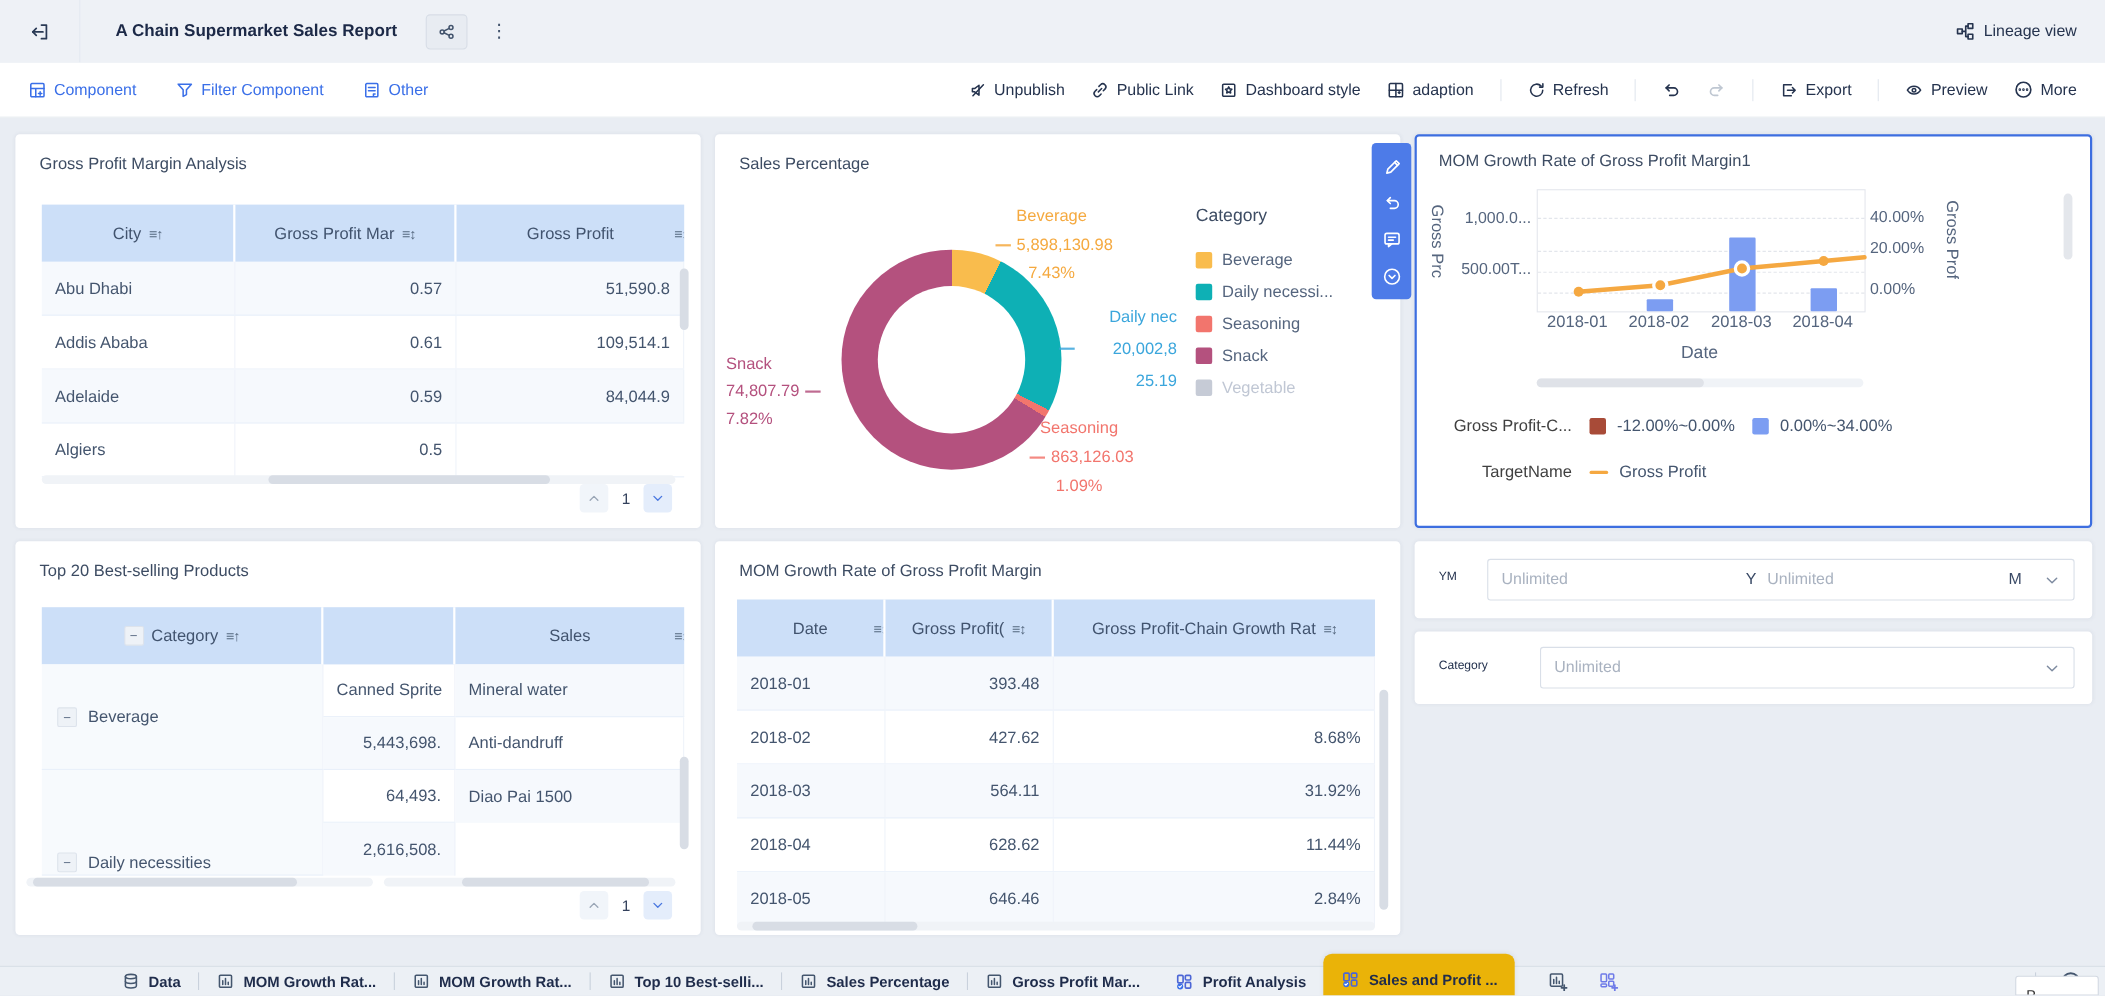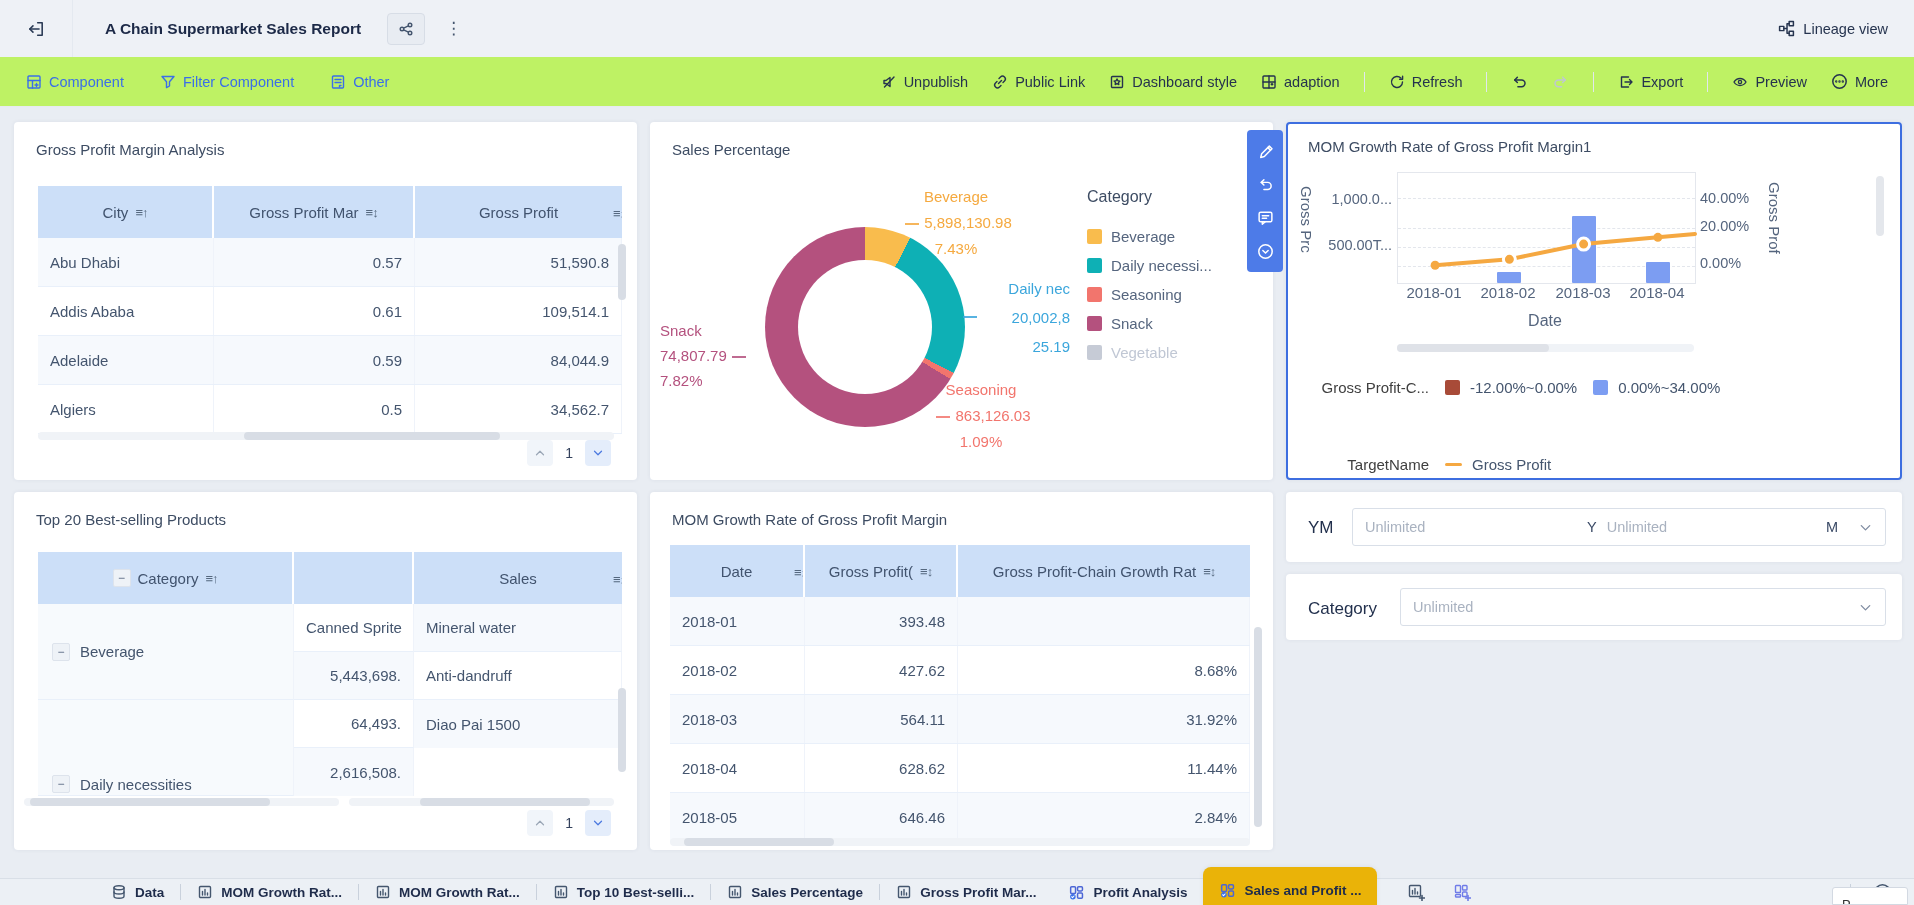--- a/index.html
+++ b/index.html
@@ -13,7 +13,7 @@
   .kebab{margin-left:20px;font-size:17px;color:#44556E;cursor:pointer;}
   .lineage{margin-left:auto;margin-right:26px;display:flex;align-items:center;gap:8px;font-size:14.5px;color:#26344F;cursor:pointer;}
   
-  .toolbar{position:absolute;left:0;top:57px;right:0;height:50px;background:#bef264;border-bottom:1px solid #E7EBF0;display:flex;align-items:center;padding:12px 26px;box-sizing:border-box;}
+  .toolbar{position:absolute;left:0;top:57px;right:0;height:50px;background:#ffffff;border-bottom:1px solid #E7EBF0;display:flex;align-items:center;padding:12px 26px;box-sizing:border-box;}
   .tb-left{display:flex;align-items:center;gap:36px;}
   .tb-link{display:flex;align-items:center;gap:7px;color:#3A6FE8;font-size:14.5px;cursor:pointer;}
   .tb-right{margin-left:auto;display:flex;align-items:center;gap:24px;color:#25334E;font-size:14.5px;}

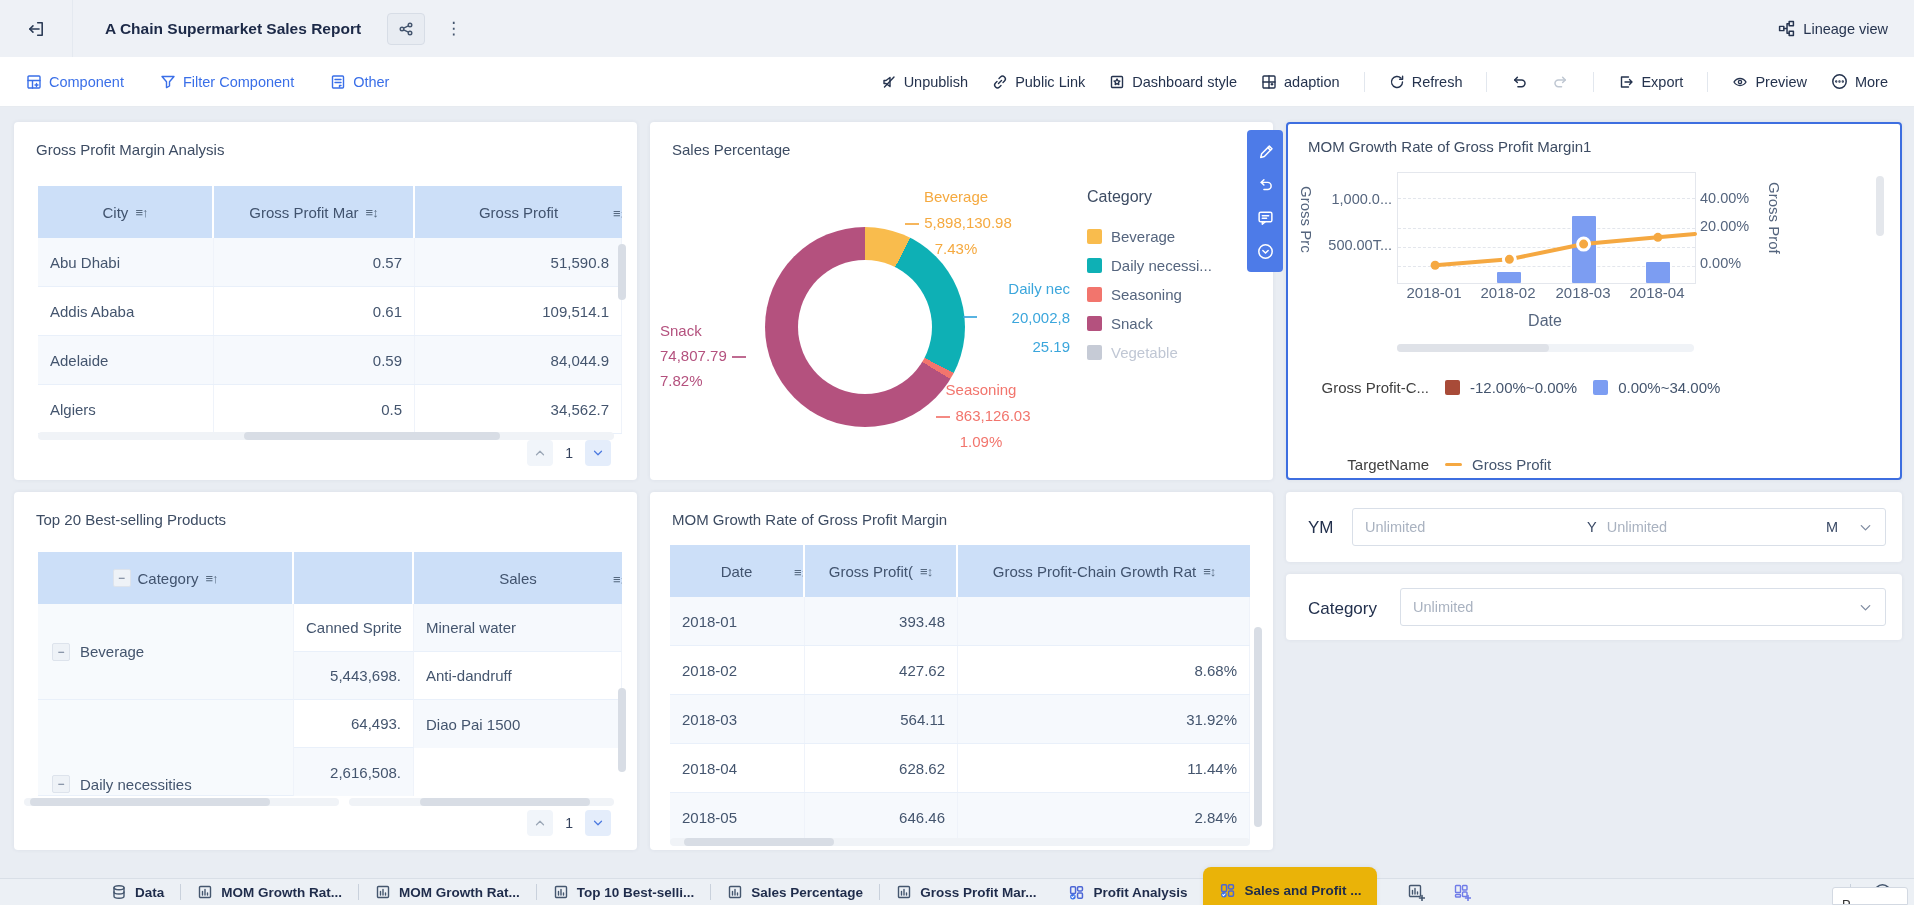--- a/index.html
+++ b/index.html
@@ -259,7 +259,6 @@
       <div class="trow" style="grid-template-columns:176px 201px 207px;">
         <div class="td">Algiers</div>
         <div class="td num">0.5</div>
-        <div class="td num">34,562.7</div>
       </div>
     </div>
     <div class="vsb" style="right:11px;top:122px;height:56px;"></div>

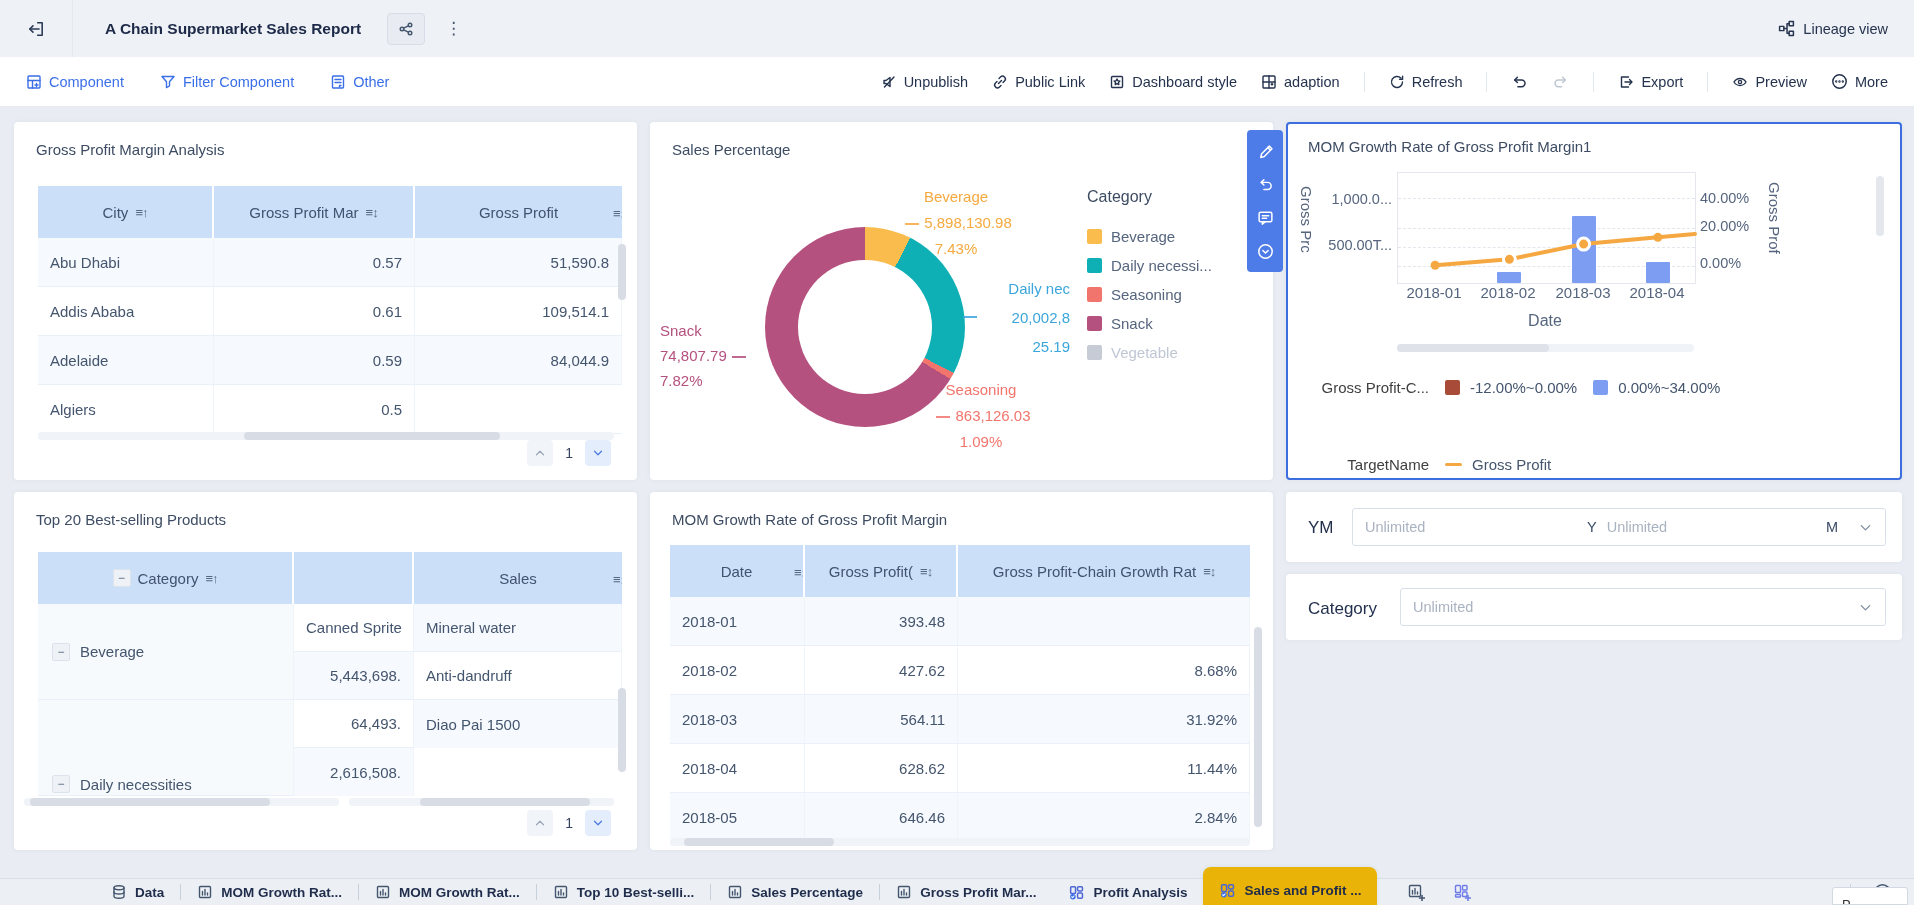--- a/index.html
+++ b/index.html
@@ -397,7 +397,7 @@
       <span class="lsw" style="background: rgb(124, 157, 242);"></span>
       <span>0.00%~34.00%</span>
     </div>
-    <div class="cleg" style="top:297px;margin-top:35px;">
+    <div class="cleg" style="top:297px;">
       <span class="lname">TargetName</span>
       <span class="lline" style="background: rgb(245, 168, 65);"></span>
       <span>Gross Profit</span>

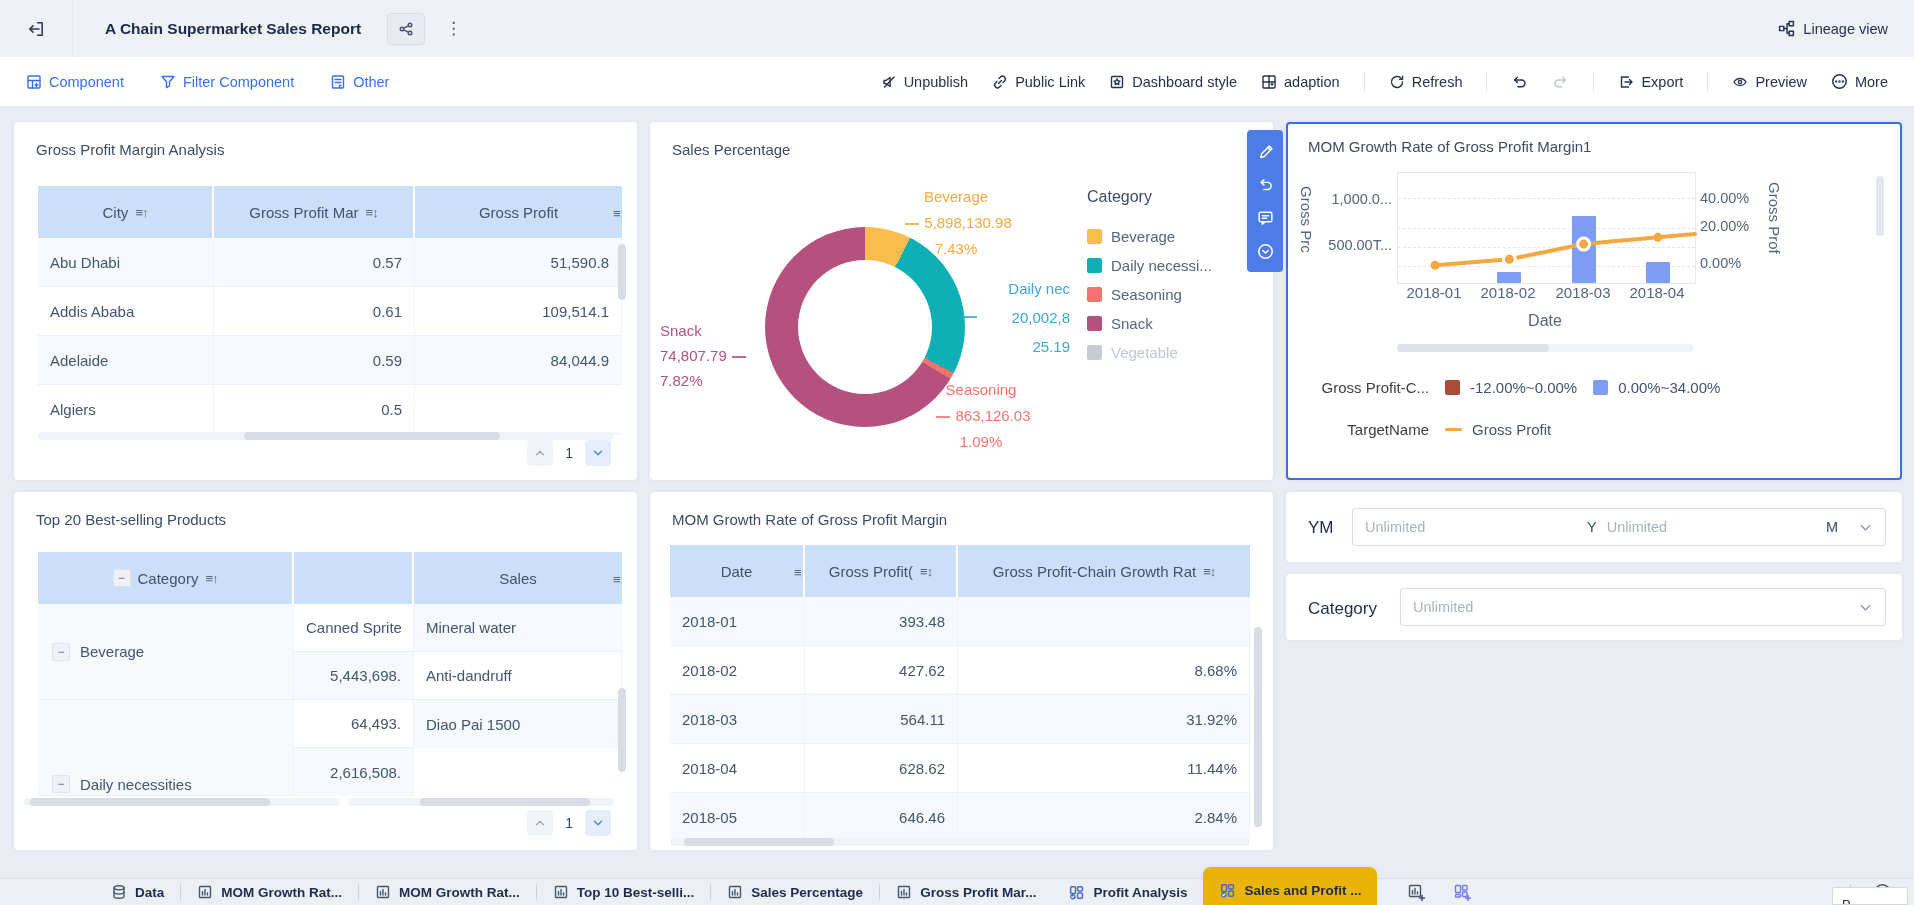--- a/index.html
+++ b/index.html
@@ -70,7 +70,7 @@
   .lsw{width:15px;height:15px;border-radius:2px;margin:0 10px 0 16px;flex:none;}
   .lline{width:17px;height:3px;border-radius:2px;margin:0 10px 0 16px;flex:none;}
   
-  .f-label{position:absolute;font-size:17px;color:#22304D;}
+  .f-label{position:absolute;font-size:11px;color:#22304D;}
   .f-input{position:absolute;height:38px;background:#fff;border:1px solid #D9DFE8;border-radius:3px;display:flex;align-items:center;padding:0 12px;box-sizing:border-box;font-size:14.5px;cursor:pointer;}
   .ph{color:#A9B2C0;}
   .unit{color:#3A4A66;margin:0 10px;}

